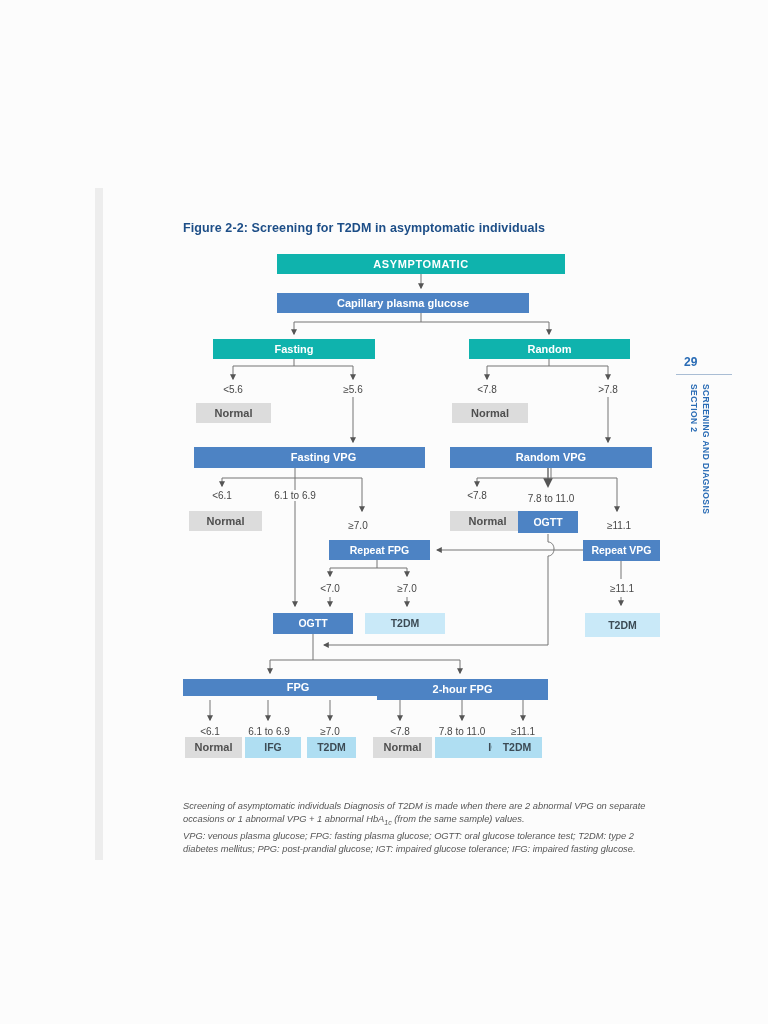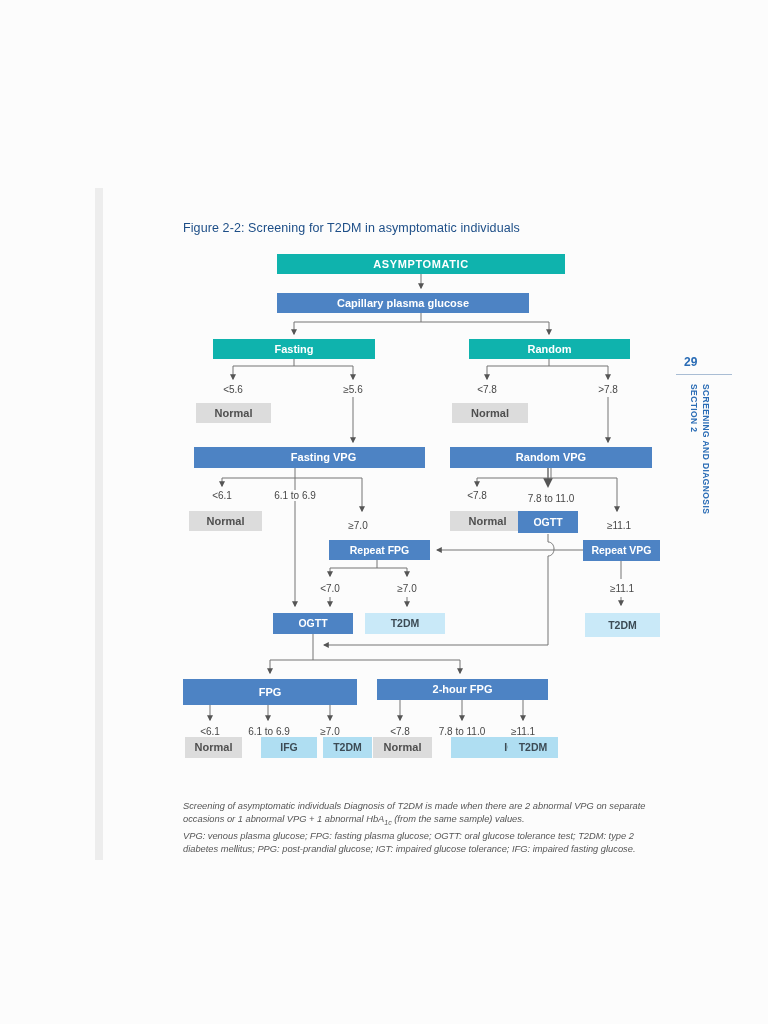--- a/index.html
+++ b/index.html
@@ -6,7 +6,7 @@
   .page{position:relative;width:768px;height:1024px;background:#fcfcfc;overflow:hidden;
         font-family:"Liberation Sans","DejaVu Sans",sans-serif;}
   .page-edge{position:absolute;left:95px;top:188px;width:8px;height:672px;background:#ededed;}
-  .fig-title{position:absolute;left:183px;top:221px;width:420px;font-size:12.5px;font-weight:normal;
+  .fig-title{position:absolute;left:183px;top:221px;width:420px;font-size:12.5px;font-weight:bold;
              color:var(--title,#1d4e87);letter-spacing:.1px;}
   svg.connectors{position:absolute;left:0;top:0;z-index:1;}
   .node{position:absolute;z-index:2;display:flex;align-items:center;justify-content:center;

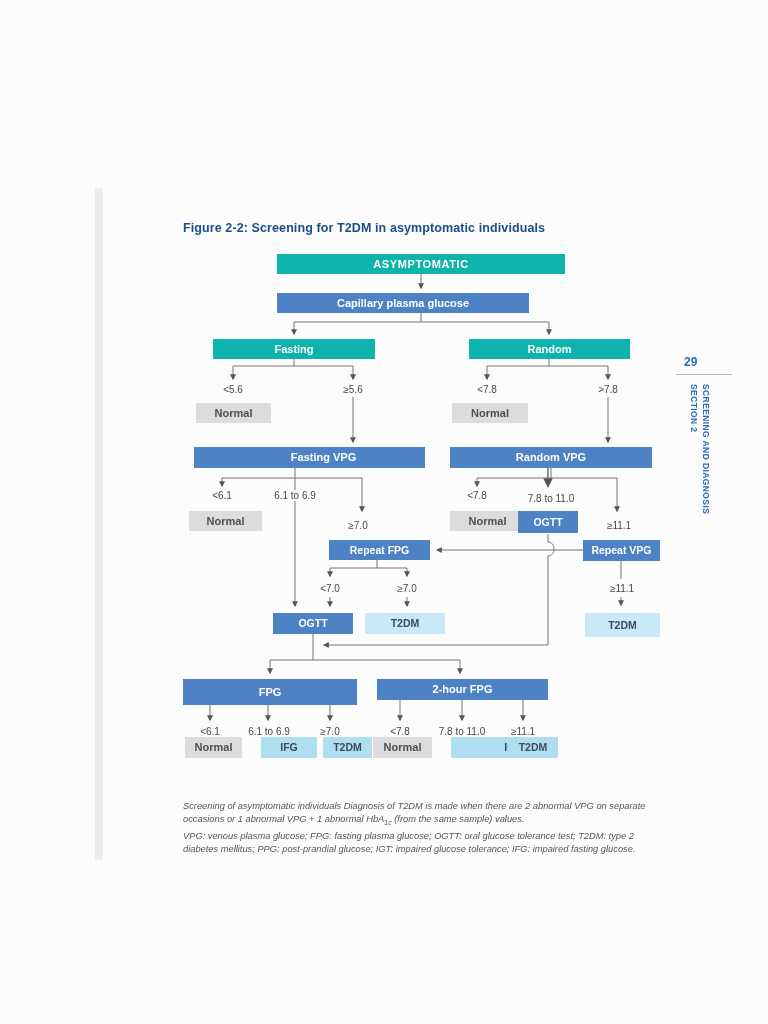--- a/index.html
+++ b/index.html
@@ -120,7 +120,7 @@
   <div class="node pale" style="left:365px;top:613px;width:80px;height:21px;">T2DM</div>
   <div class="node pale" style="left:585px;top:613px;width:75px;height:24px;">T2DM</div>
 
-  <div class="node blue" style="left:183px;top:679px;width:174px;height:26px;">FPG</div>
+  <div class="node blue" style="left:183px;top:679px;width:174px;height:17px;padding-left:28px;">FPG</div>
   <div class="node blue" style="left:377px;top:679px;width:171px;height:21px;">2-hour FPG</div>
 
   <div class="node grayb" style="left:185px;top:737px;width:57px;height:21px;">Normal</div>

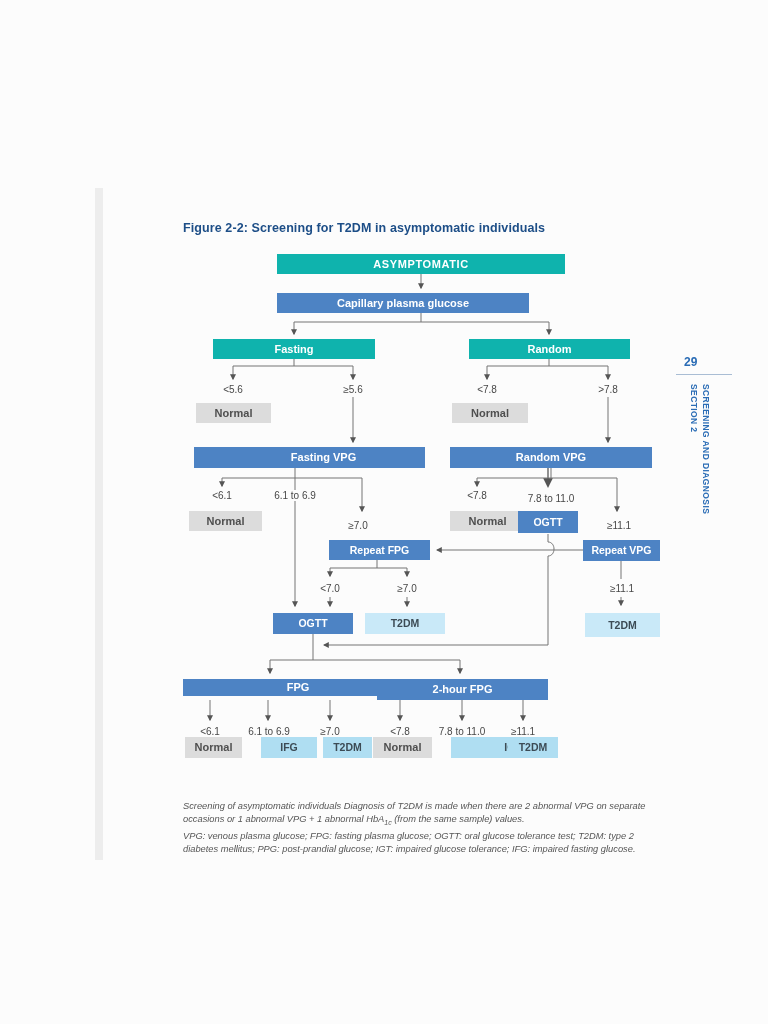--- a/index.html
+++ b/index.html
@@ -15,7 +15,7 @@
   .blue{background:var(--blue,#4d83c4);color:#fff;font-weight:bold;}
   .grayb{background:var(--gray_box,#dcdcdc);color:#4f4f4f;font-weight:600;}
   .pale{background:var(--pale_blue,#c9e9f8);color:#3c4b55;font-weight:600;font-size:10.5px;}
-  .lblue{background:var(--light_blue,#afdef2);color:#3c4b55;font-weight:600;font-size:10.5px;margin-left:16px;}
+  .lblue{background:var(--light_blue,#afdef2);color:#3c4b55;font-weight:600;font-size:10.5px;}
   .caps{letter-spacing:.6px;}
   .thr{position:absolute;z-index:3;width:64px;margin-left:-32px;text-align:center;
        font-size:10px;color:#474747;background:#fcfcfc;line-height:1.1;}

